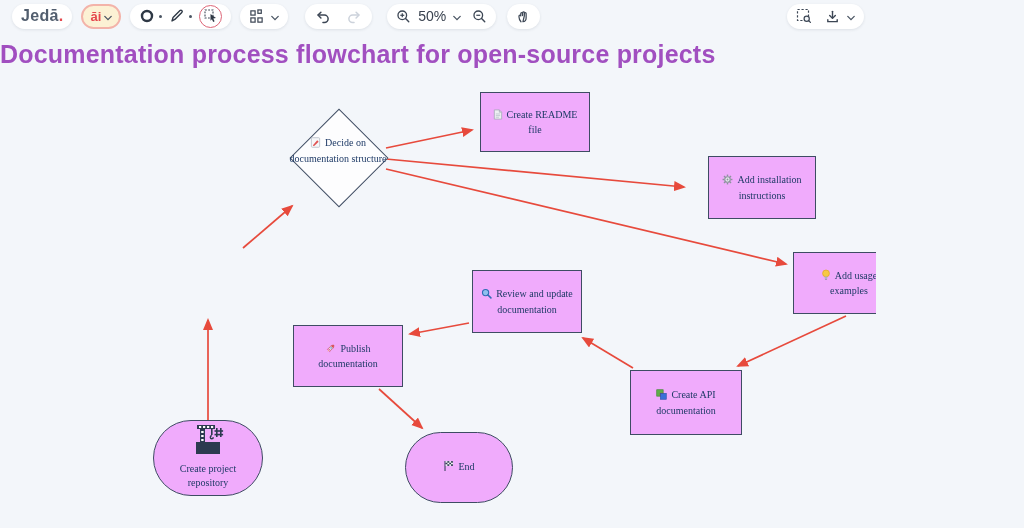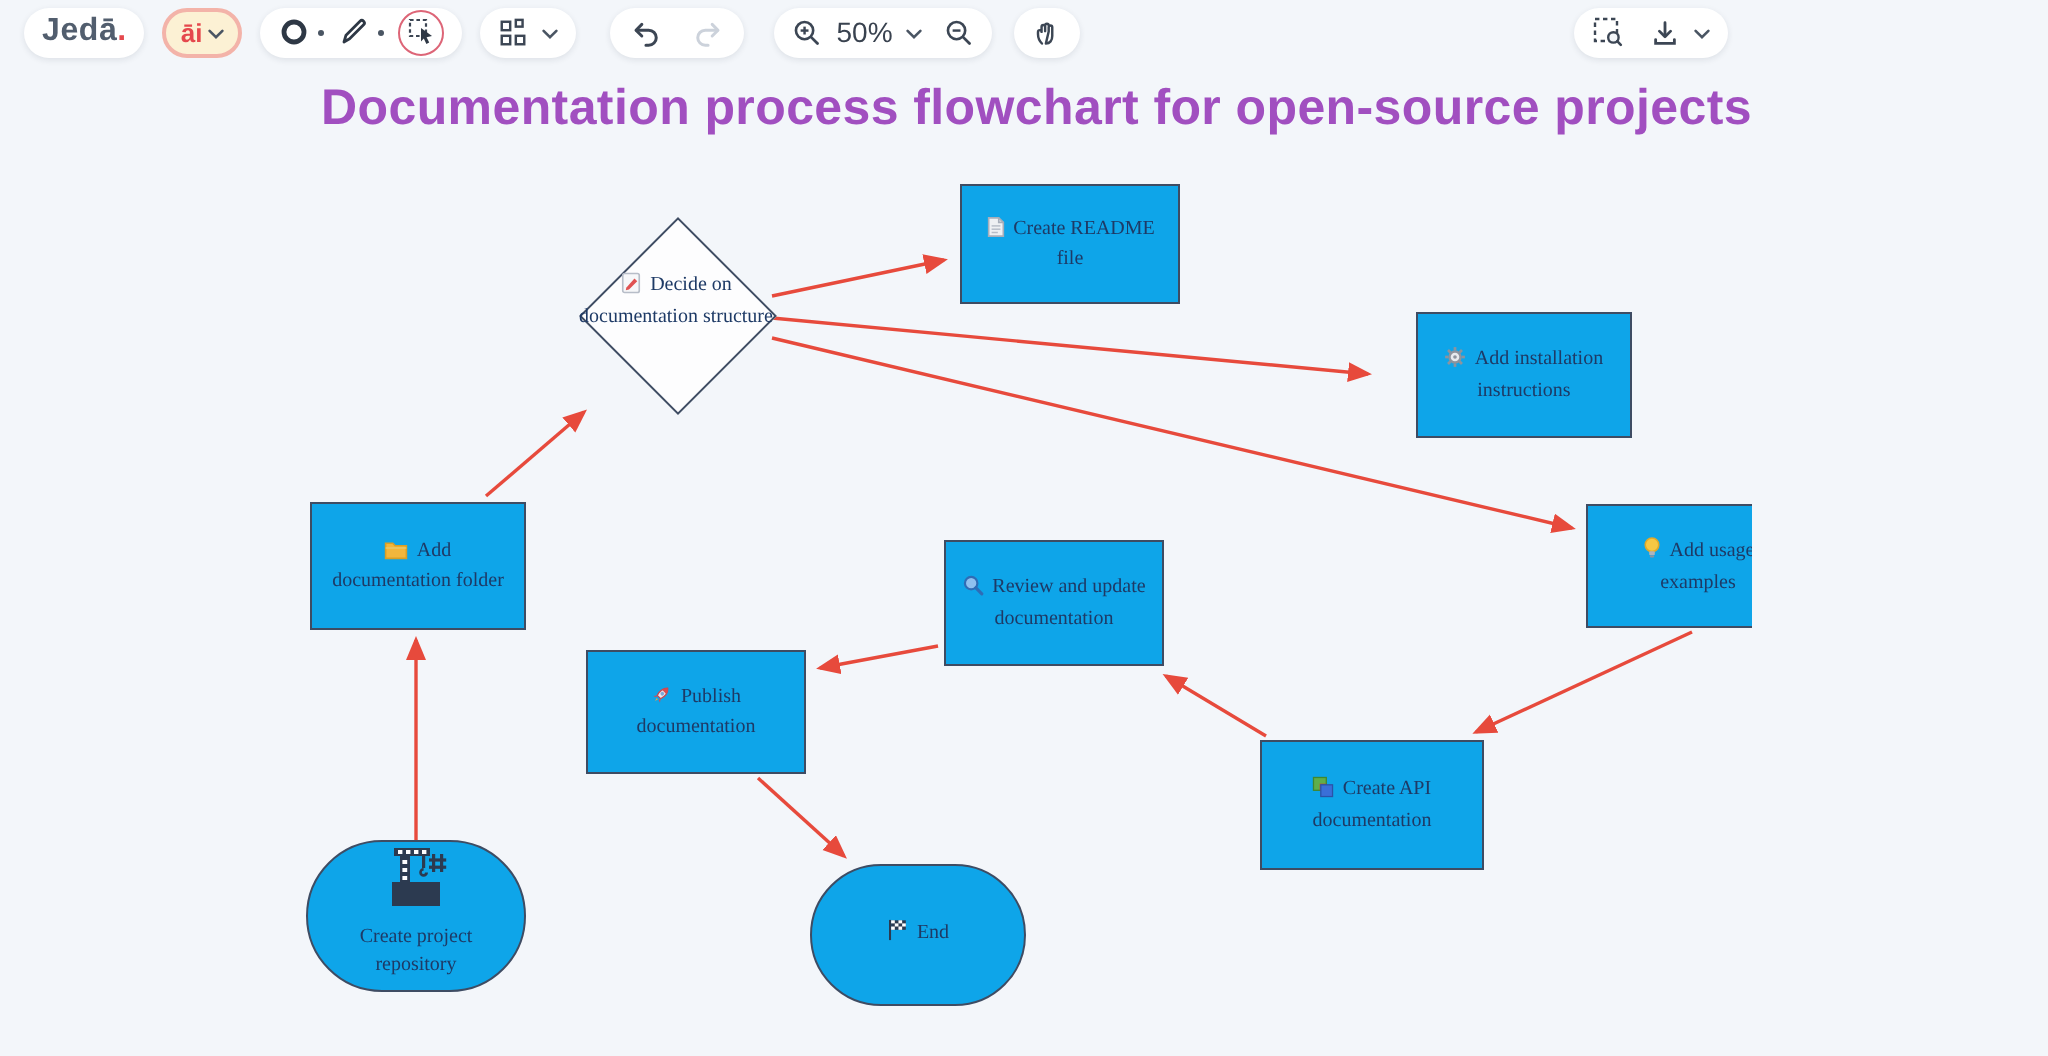--- a/index.html
+++ b/index.html
@@ -25,7 +25,7 @@
   .icon-btn{display:flex;align-items:center;justify-content:center;}
 
   
-  .board-title{position:absolute;top:40px;left:0;width:100%;text-align:right;
+  .board-title{position:absolute;top:40px;left:0;width:100%;text-align:left;
                font-size:25px;font-weight:600;color:#a14fc0;z-index:3;letter-spacing:.2px;}
 
   

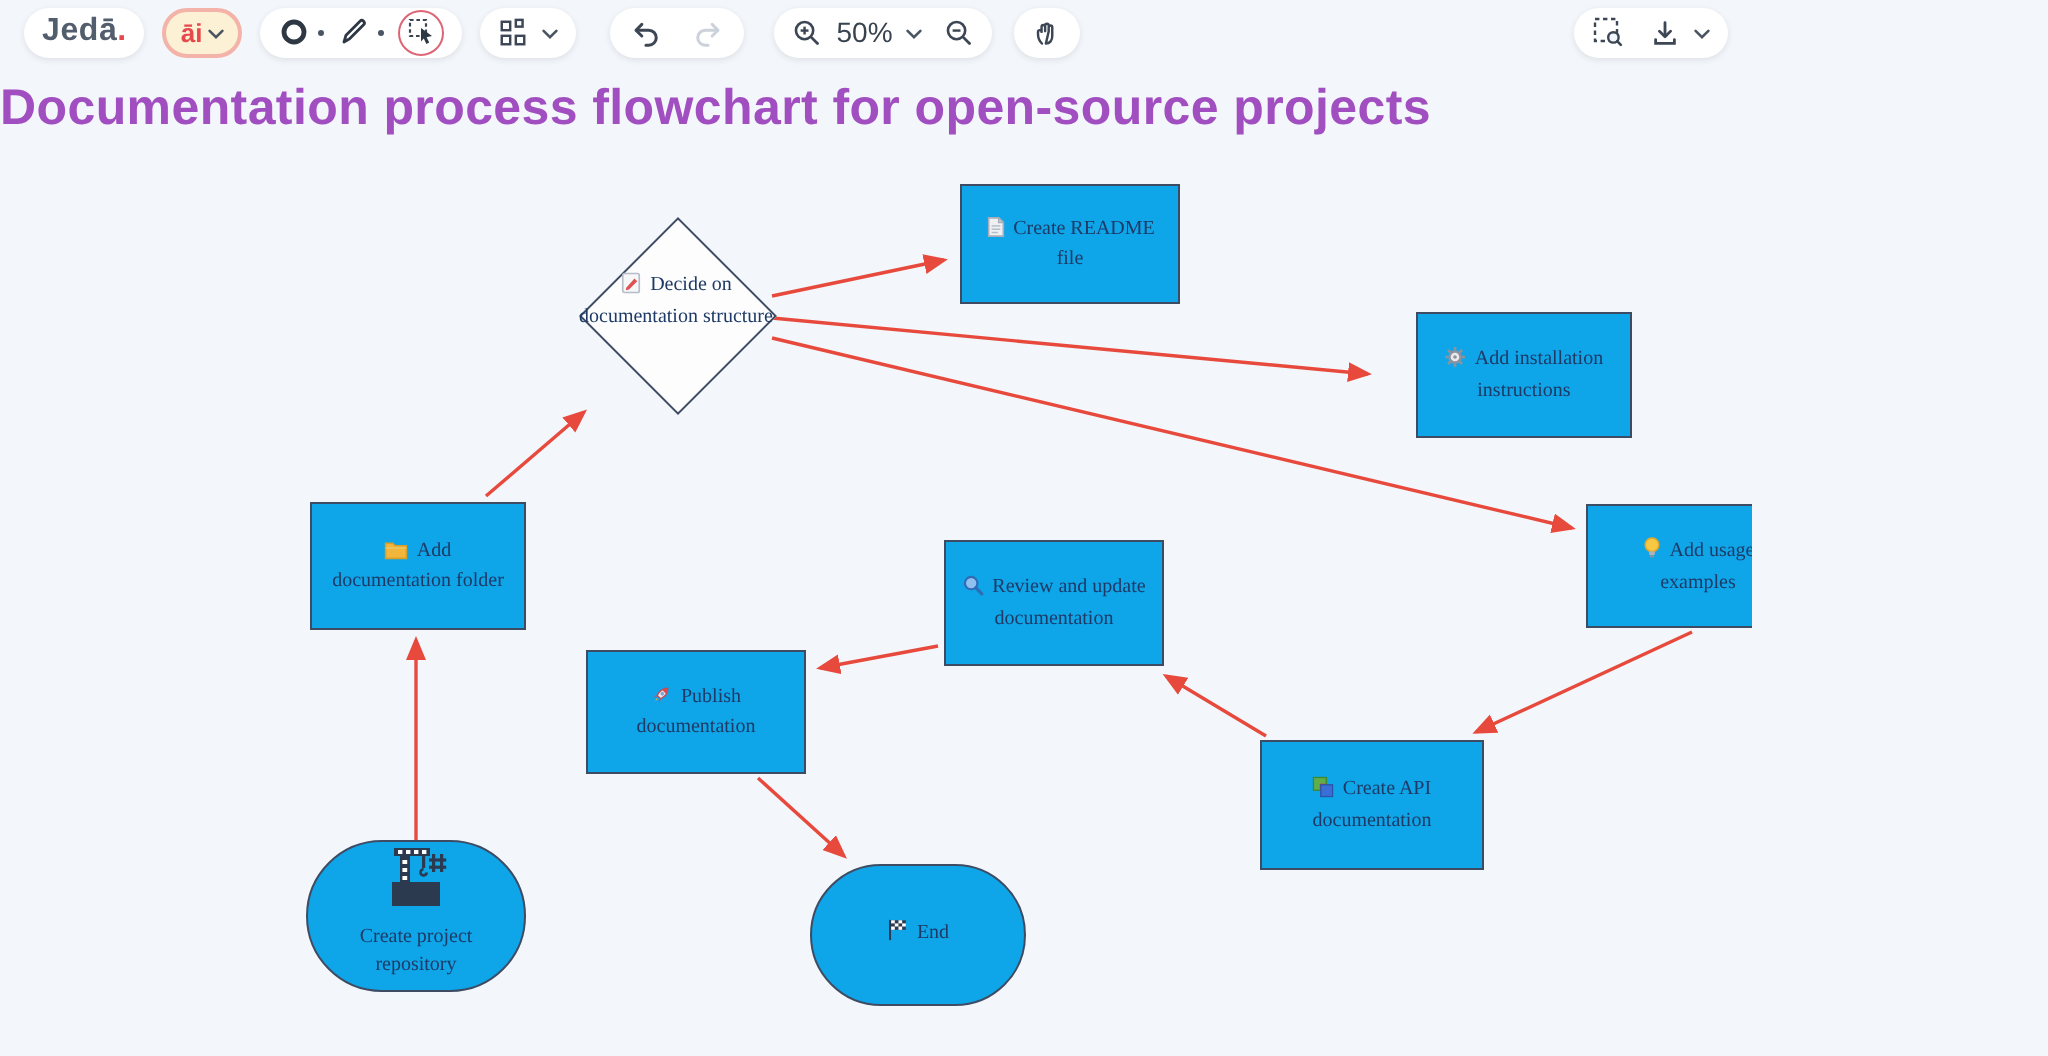--- a/index.html
+++ b/index.html
@@ -30,7 +30,7 @@
 
   
   .edges{position:absolute;top:0;left:0;width:1024px;height:528px;z-index:1;}
-  .node{position:absolute;background:#0ea5e9;border:1.4px solid #3e4c63;z-index:2;
+  .node{position:absolute;background:#f0abfc;border:1.4px solid #3e4c63;z-index:2;
         display:flex;align-items:center;justify-content:center;text-align:center;
         font-family:"Liberation Serif","DejaVu Serif",serif;font-size:10px;
         color:#1e3a66;padding:4px 7px;box-sizing:border-box;line-height:1.35;}

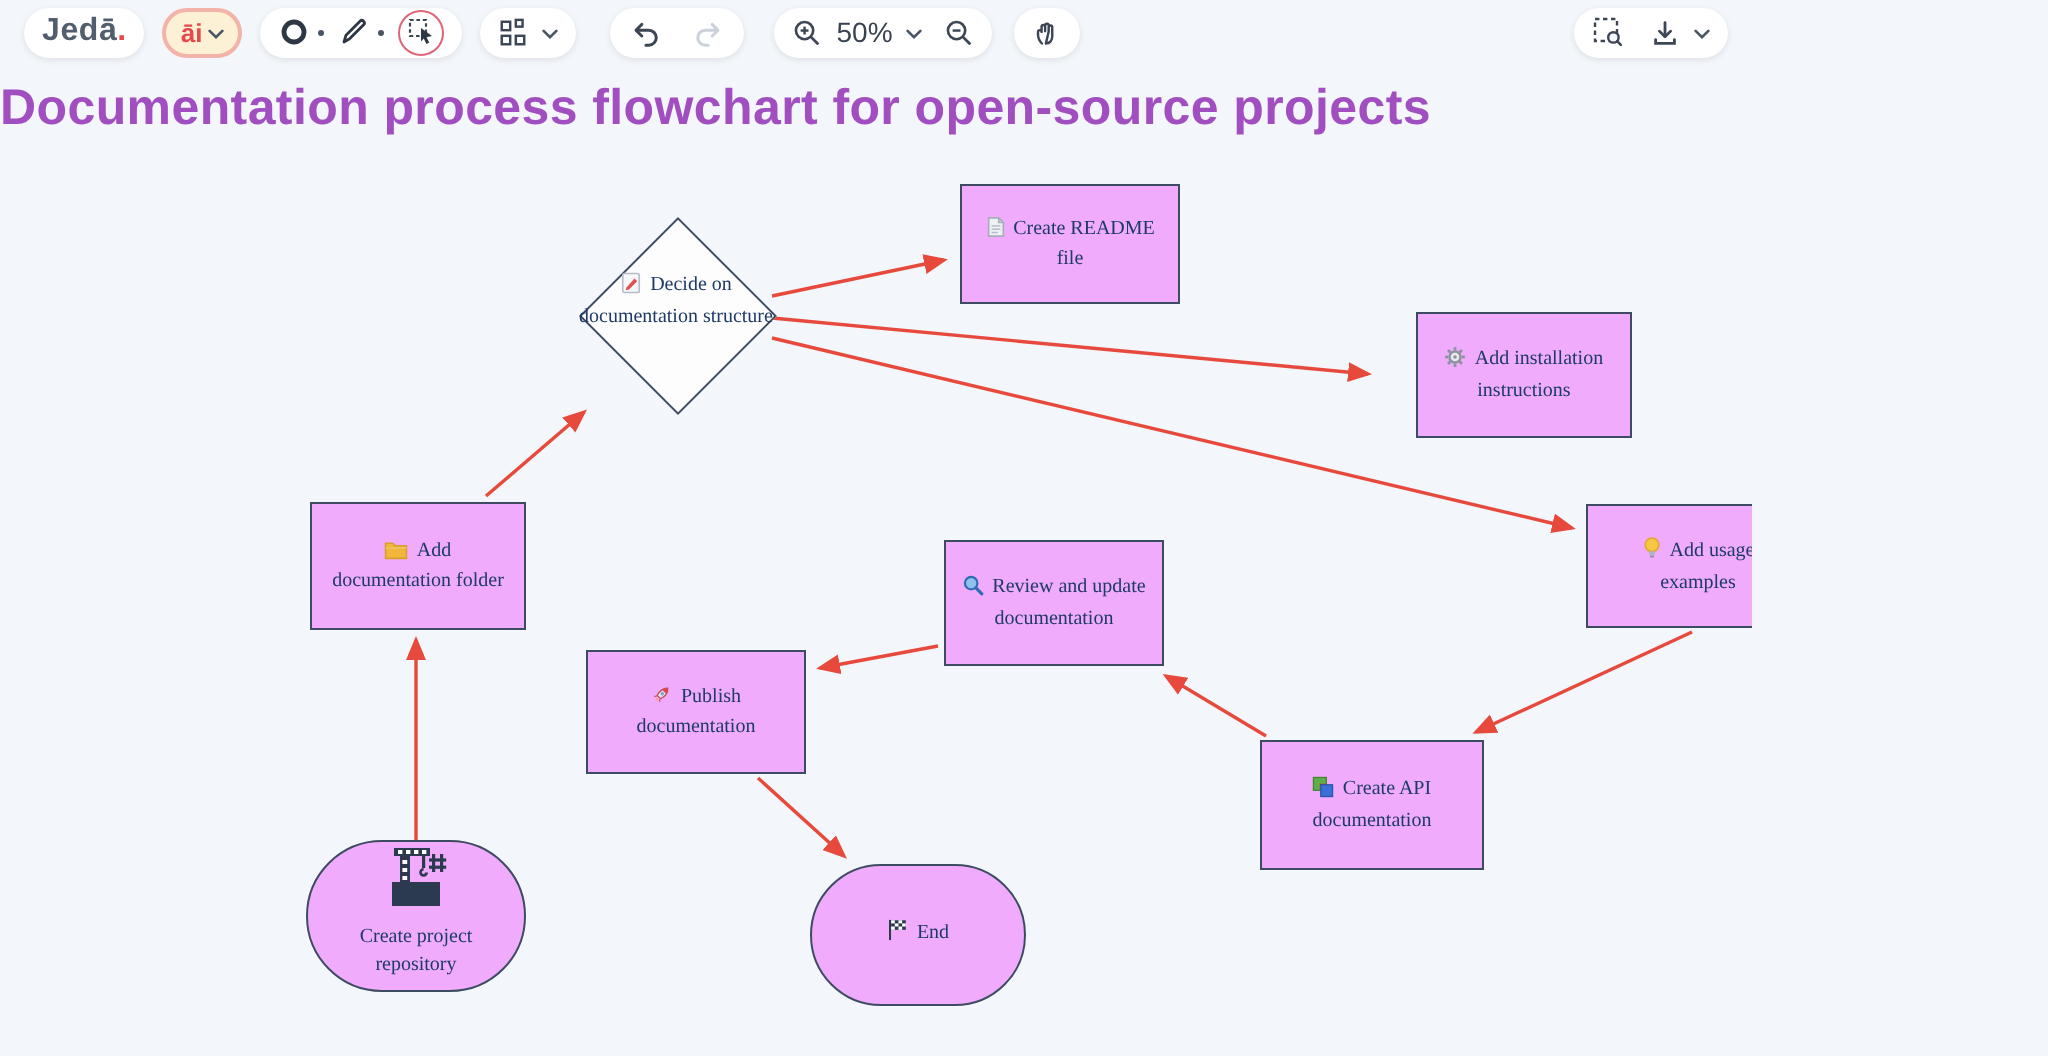--- a/index.html
+++ b/index.html
@@ -257,14 +257,6 @@
     </span><span>Add usage examples</span></span>
   </div>
 
-  <div class="node" id="node-folder">
-    <span class="lbl"><span class="ic">
-      <svg width="12" height="10" viewBox="0 0 12 10">
-            <path d="M0.8 1.6 H4.4 L5.6 2.9 H11.2 V9.2 H0.8 Z" fill="#f2b63c" stroke="#d99f26" stroke-width="0.8"></path>
-            <path d="M0.8 4 H11.2" stroke="#e8c96e" stroke-width="0.7"></path>
-          </svg>
-    </span><span>Add documentation folder</span></span>
-  </div>
 
   <div class="node" id="node-review">
     <span class="lbl"><span class="ic">

